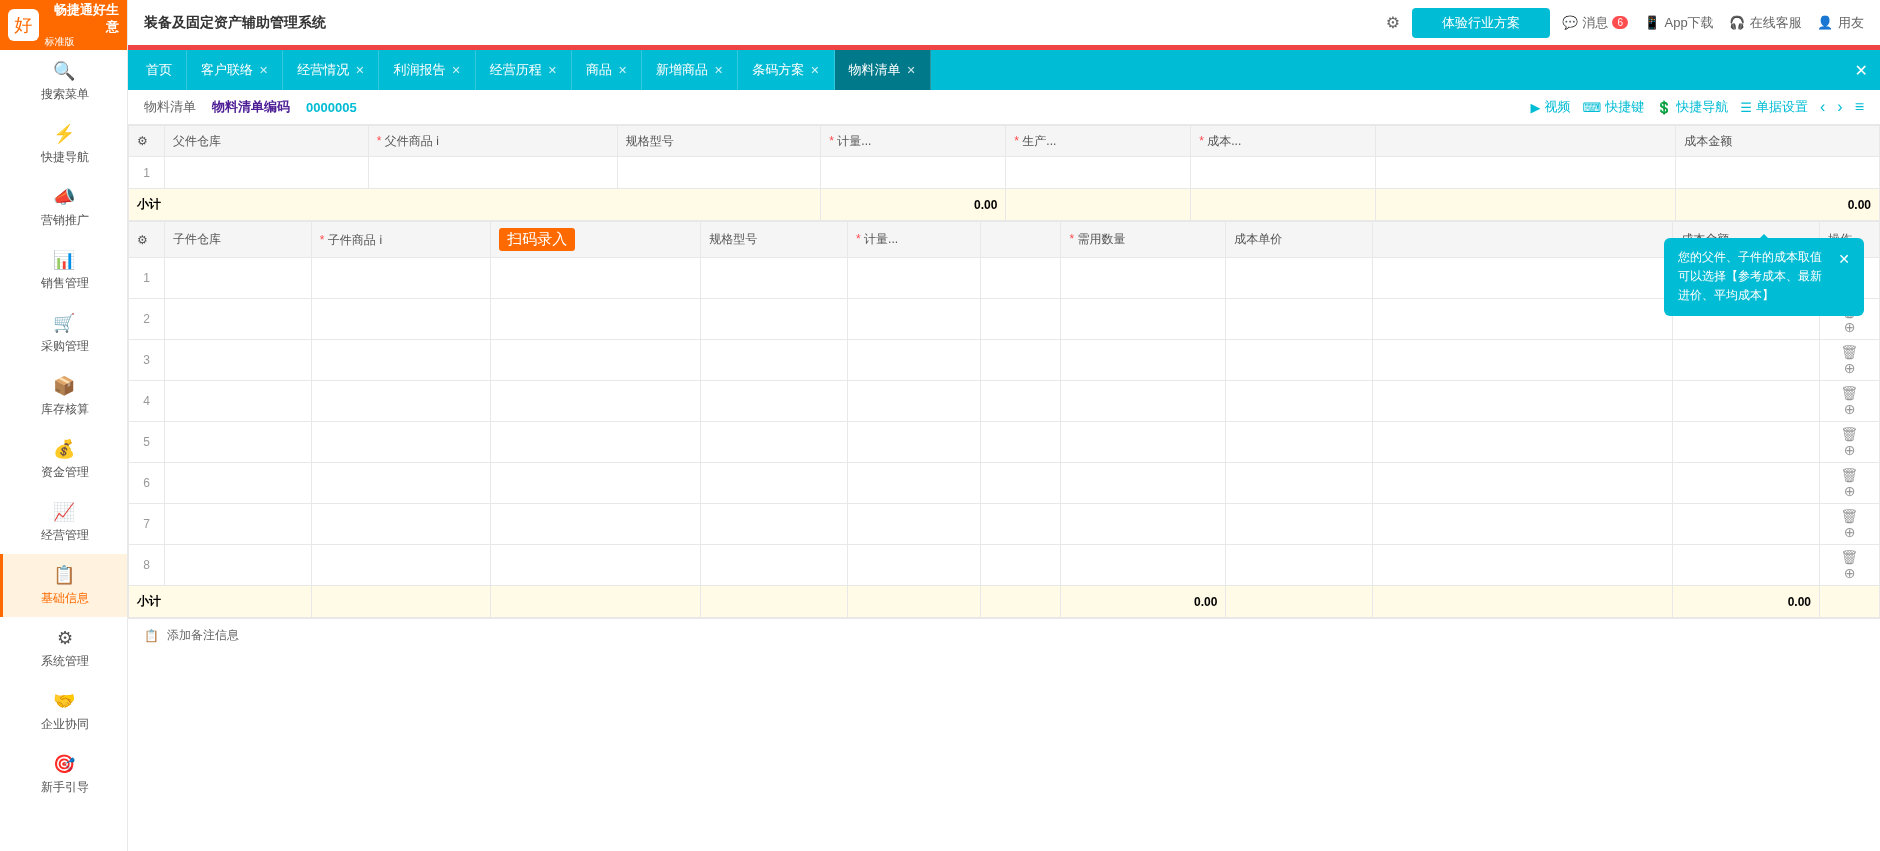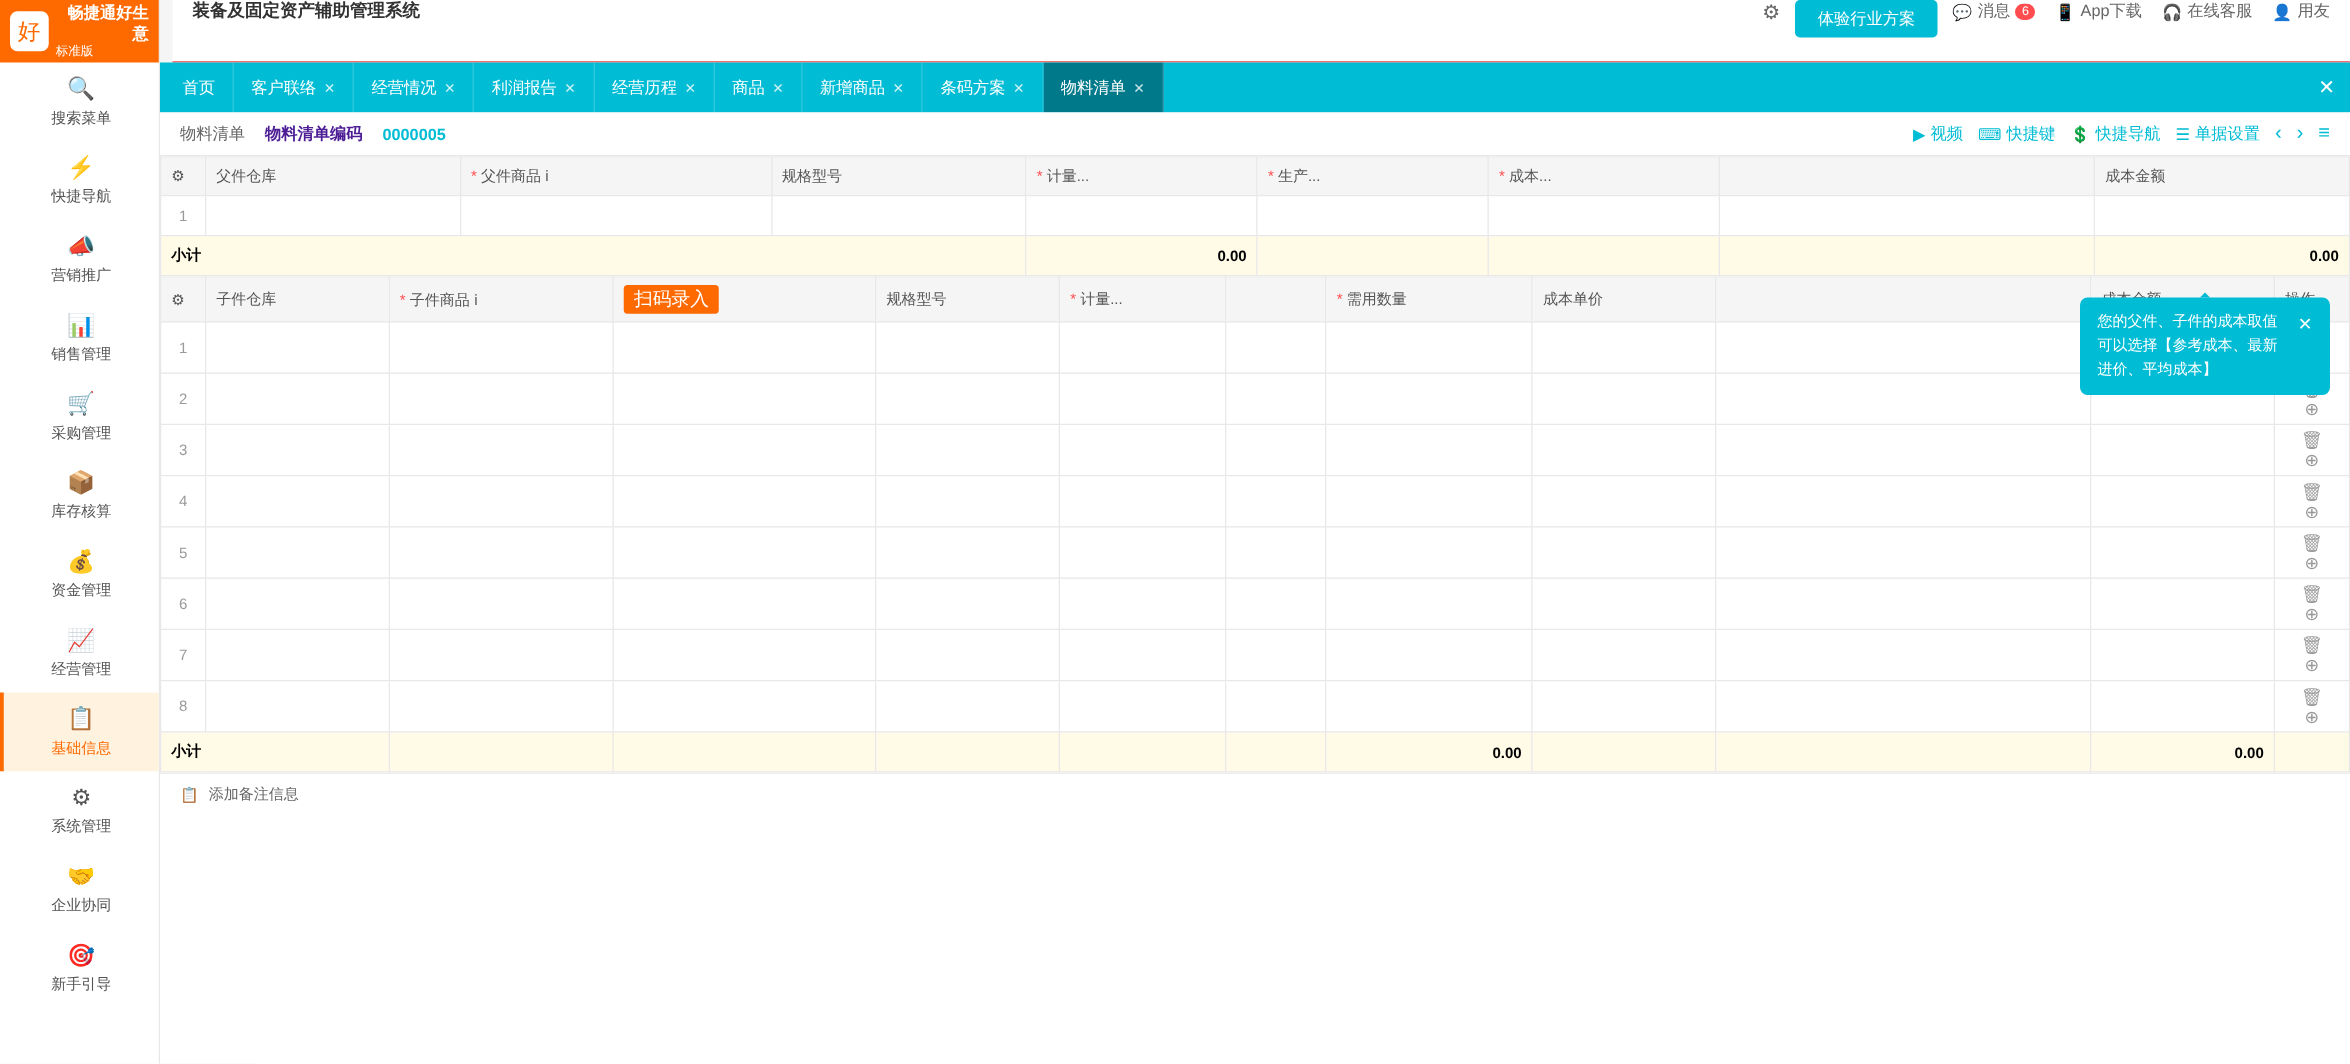--- a/index.html
+++ b/index.html
@@ -67,12 +67,11 @@
     .top-header {
       height: 50px;
       background: #fff;
-      border-bottom: 1px solid #ef4444;
-      display: flex;
-      align-items: flex-start;
+      border-bottom: 5px solid #ef4444;
+      display: flex;
+      align-items: center;
       padding: 0 16px;
       gap: 12px;
-      margin-left: 10px;
     }
     .system-title { font-size: 14px; color: #333; font-weight: bold; flex: 1; }
     .header-actions { display: flex; align-items: center; gap: 16px; }

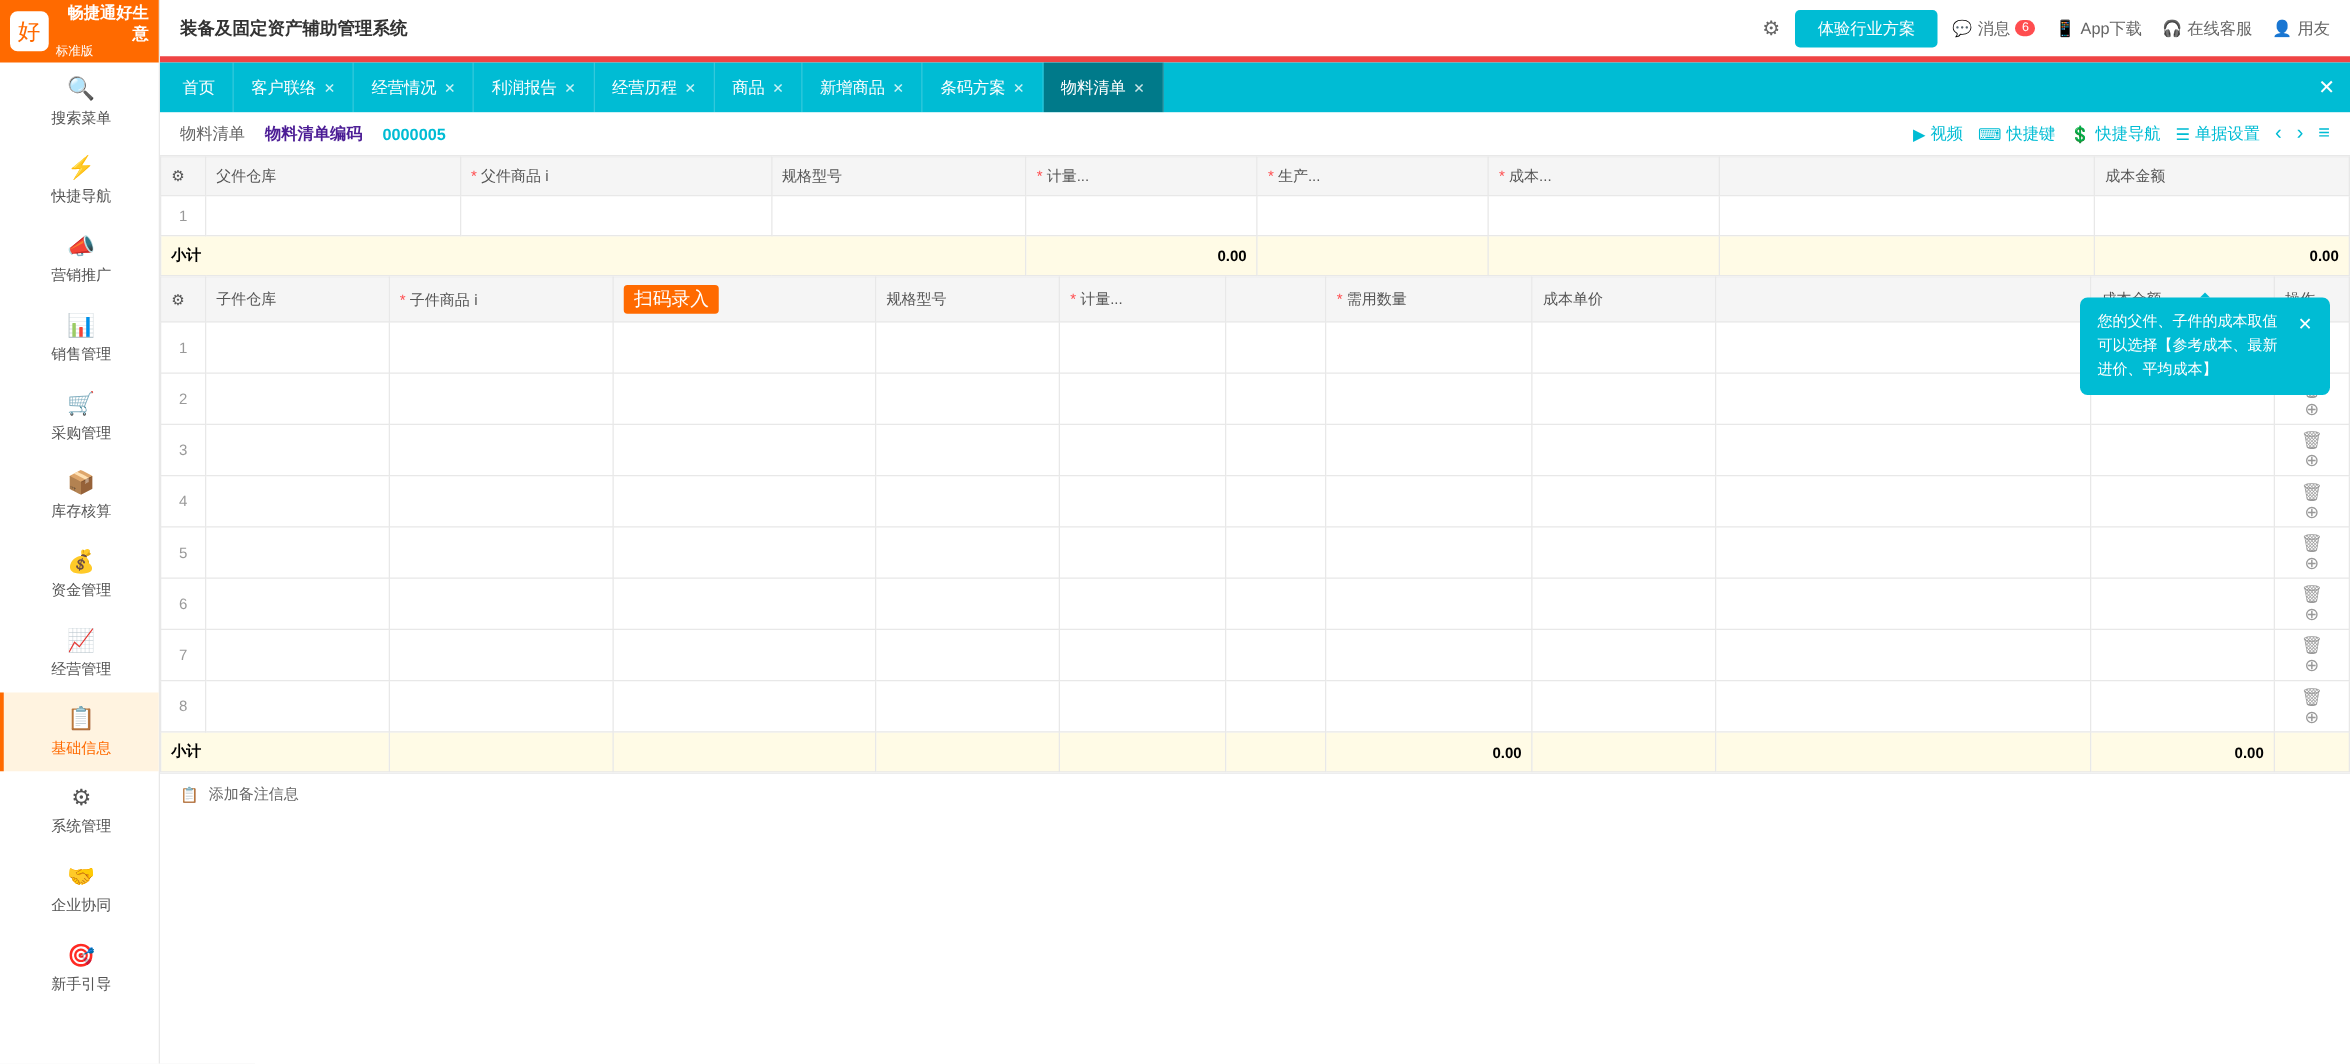--- a/index.html
+++ b/index.html
@@ -99,7 +99,7 @@
       color: #fff;
       border: none;
       border-radius: 4px;
-      padding: 6px 18px;
+      padding: 6px 30px;
       cursor: pointer;
       font-size: 13px;
     }

